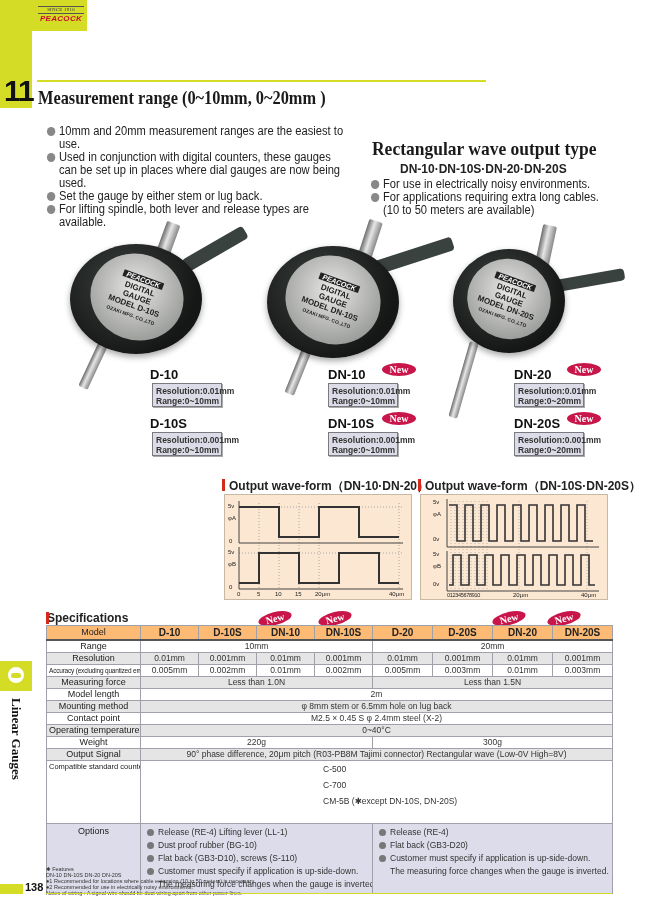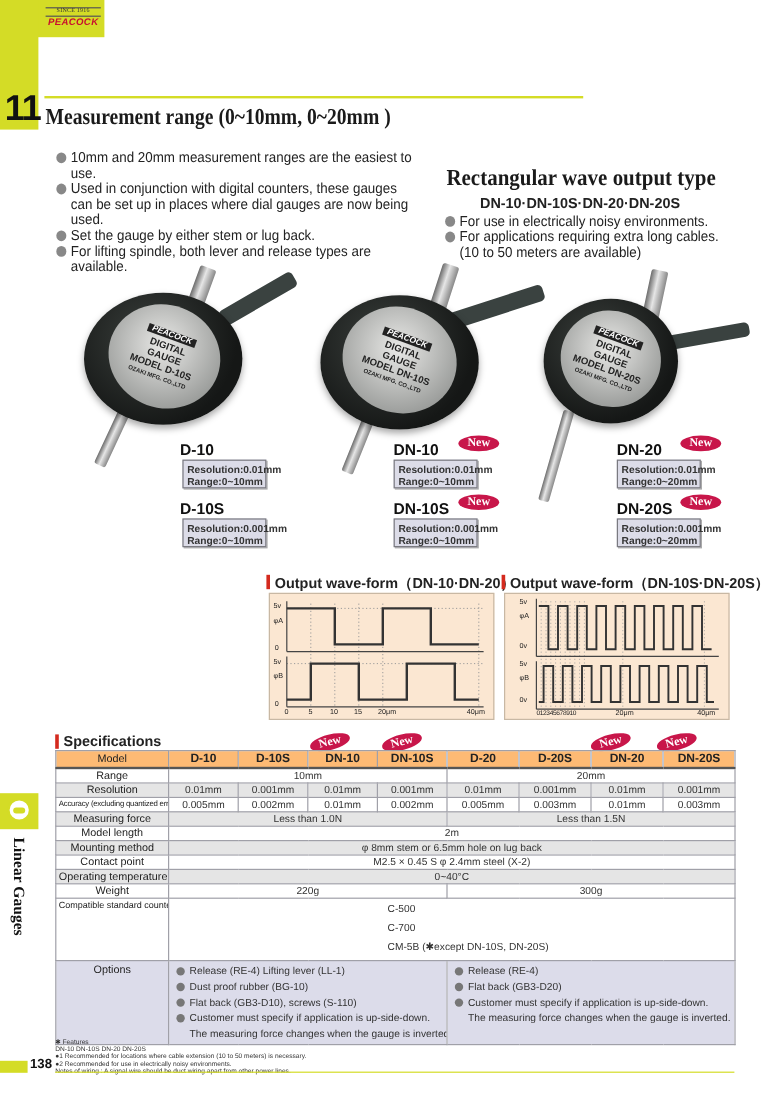--- a/index.html
+++ b/index.html
@@ -51,7 +51,7 @@
   .wave-panel svg { position: absolute; left: 0; top: 0; }
 
   
-  .spec-head { left: 46px; top: 611px; font-size: 12px; font-weight: bold; color: #222; padding-left: 7px; }
+  .spec-head { left: 46px; top: 611px; font-size: 12px; font-weight: bold; color: #222; padding-left: 1px; }
   .spec-head::before { content: ""; position: absolute; left: 0; top: 1px; width: 3px; height: 12px; background: #d42a1e; }
   table.spec { position: absolute; left: 46px; top: 625px; width: 566px; border-collapse: collapse; font-size: 8.5px; color: #333; table-layout: fixed; }
   table.spec td, table.spec th { border: 1px solid #a0a0a8; height: 12px; text-align: center; padding: 0 2px; line-height: 11px; white-space: nowrap; overflow: hidden; }

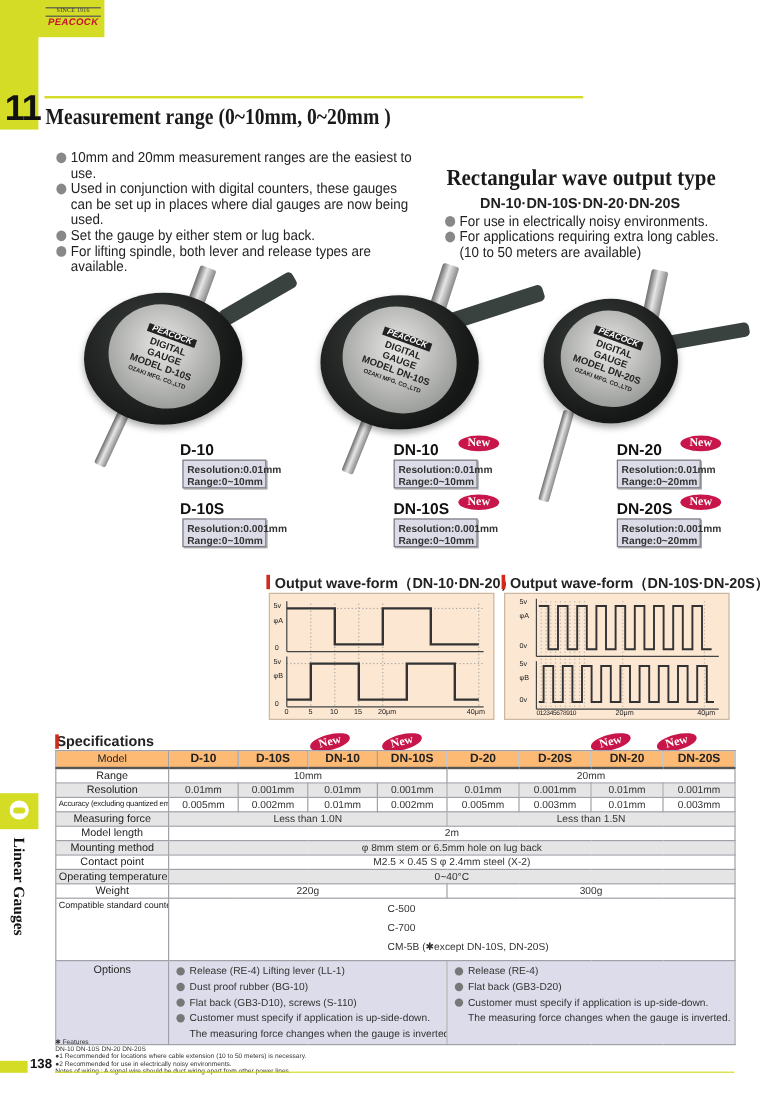--- a/index.html
+++ b/index.html
@@ -378,6 +378,10 @@
     <td colspan="4">220g</td>
     <td colspan="4">300g</td>
   </tr>
+  <tr class="shade">
+    <td class="label">Output Signal</td>
+    <td colspan="8">90° phase difference, 20μm pitch (R03-PB8M Tajimi connector) Rectangular wave (Low-0V  High=8V)</td>
+  </tr>
   <tr>
     <td class="label counters-label">Compatible standard counters</td>
     <td colspan="8" class="counters">

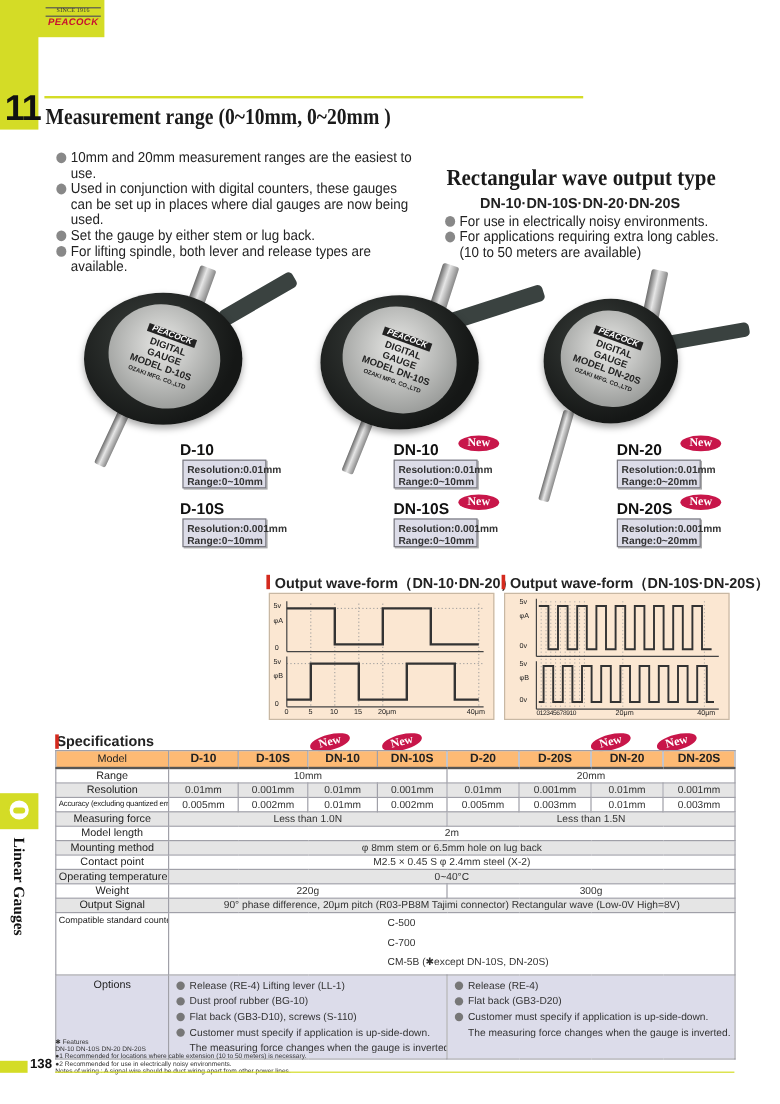--- a/index.html
+++ b/index.html
@@ -60,7 +60,7 @@
   table.spec tr.shade td { background: #e5e5e5; }
   table.spec td.label { font-size: 9px; color: #222; }
   table.spec td.tiny { font-size: 6.5px; letter-spacing: -0.2px; }
-  table.spec td.counters { text-align: left; padding-left: 182px; vertical-align: top; line-height: 16px; height: 52px; }
+  table.spec td.counters { text-align: left; padding-left: 182px; vertical-align: top; line-height: 16px; height: 63px; }
   table.spec td.counters-label { vertical-align: top; font-size: 7.5px; }
   table.spec td.opts { text-align: left; vertical-align: top; padding: 2px 6px; line-height: 13px; font-size: 8.5px; height: 70px; background: #dcdcea; }
   table.spec td.opts .o-dot { display: inline-block; width: 7px; height: 7px; border-radius: 50%; background: #777; margin-right: 4px; vertical-align: -1px; }

